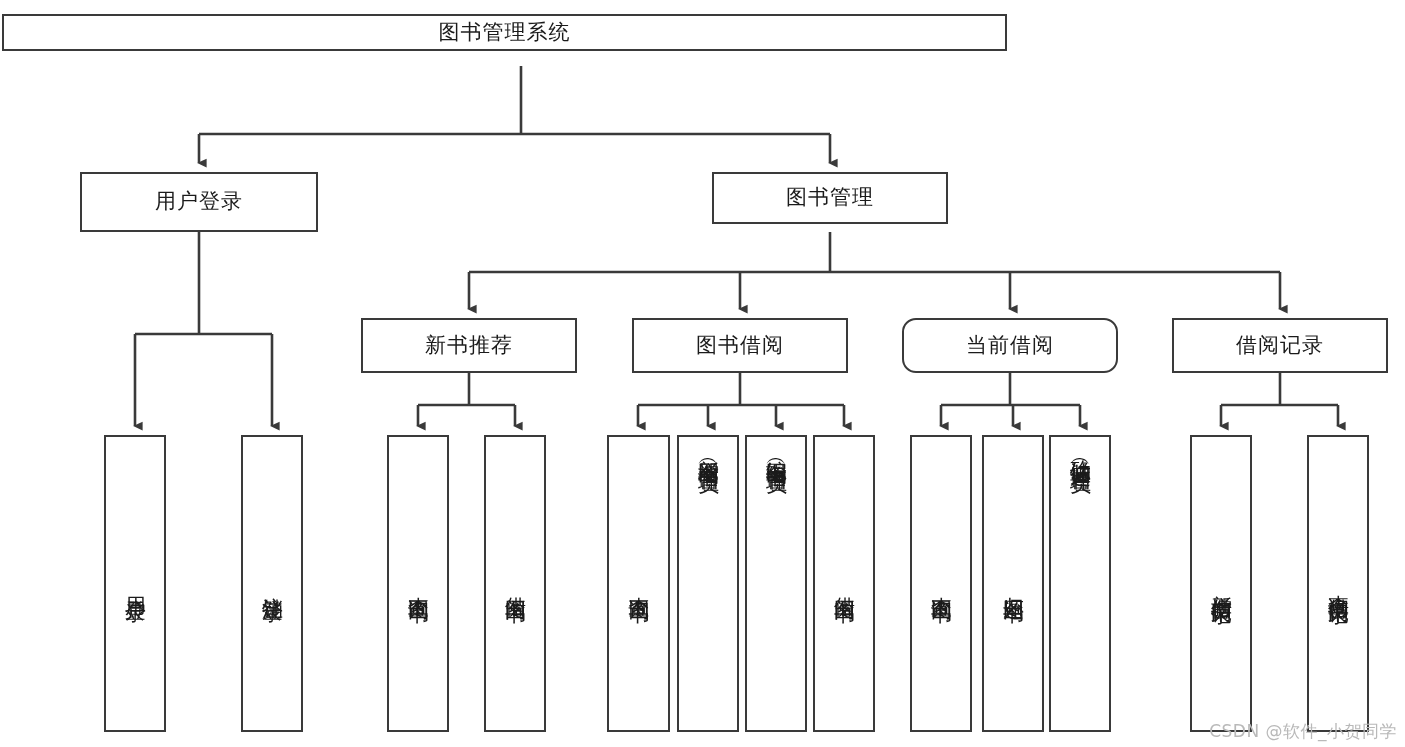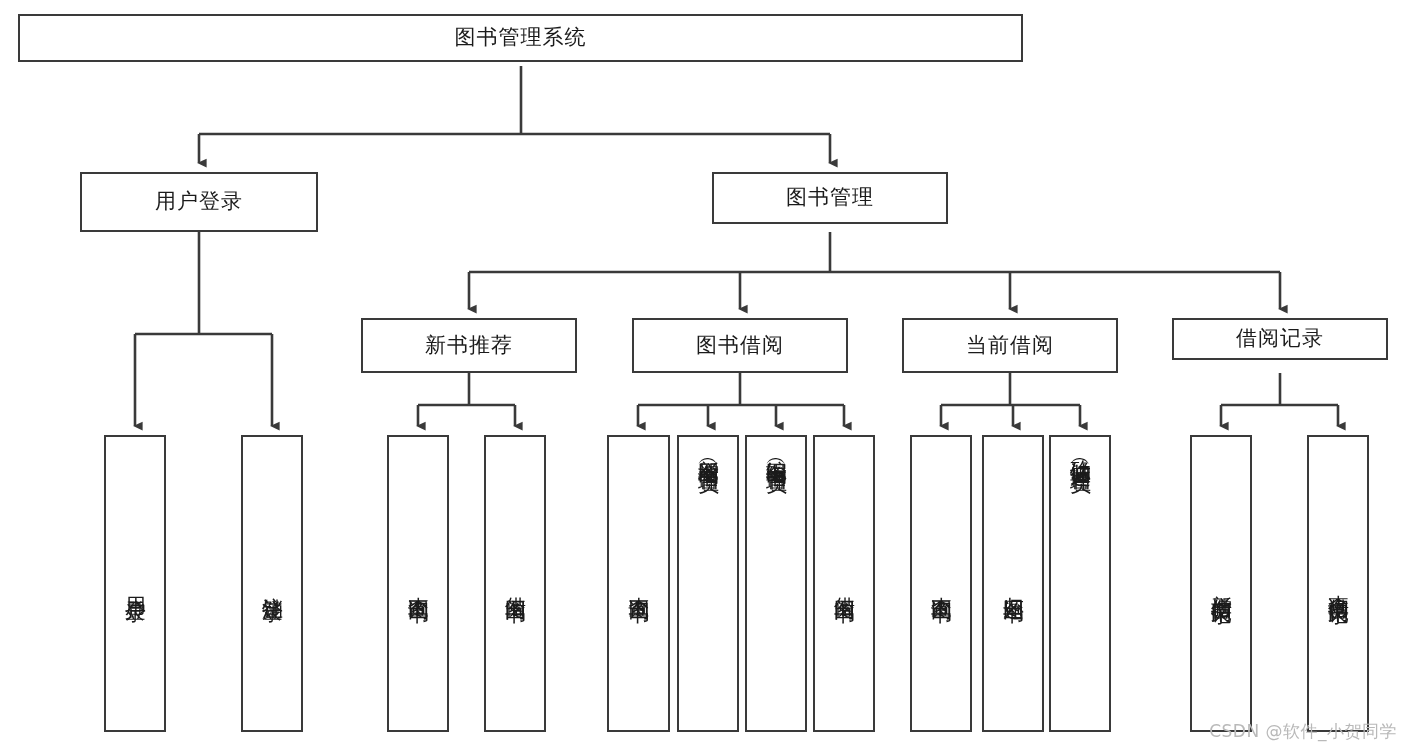--- a/index.html
+++ b/index.html
@@ -128,7 +128,7 @@
     </g>
   </svg>
 
-  <div class="node h" id="root-node" style="left: 18px; top: 14px; width: 1005px; height: 48px;">
+  <div class="node h" id="root-node" style="left: 2px; top: 14px; width: 1005px; height: 37px;">
     <span>图书管理系统</span>
   </div>
 

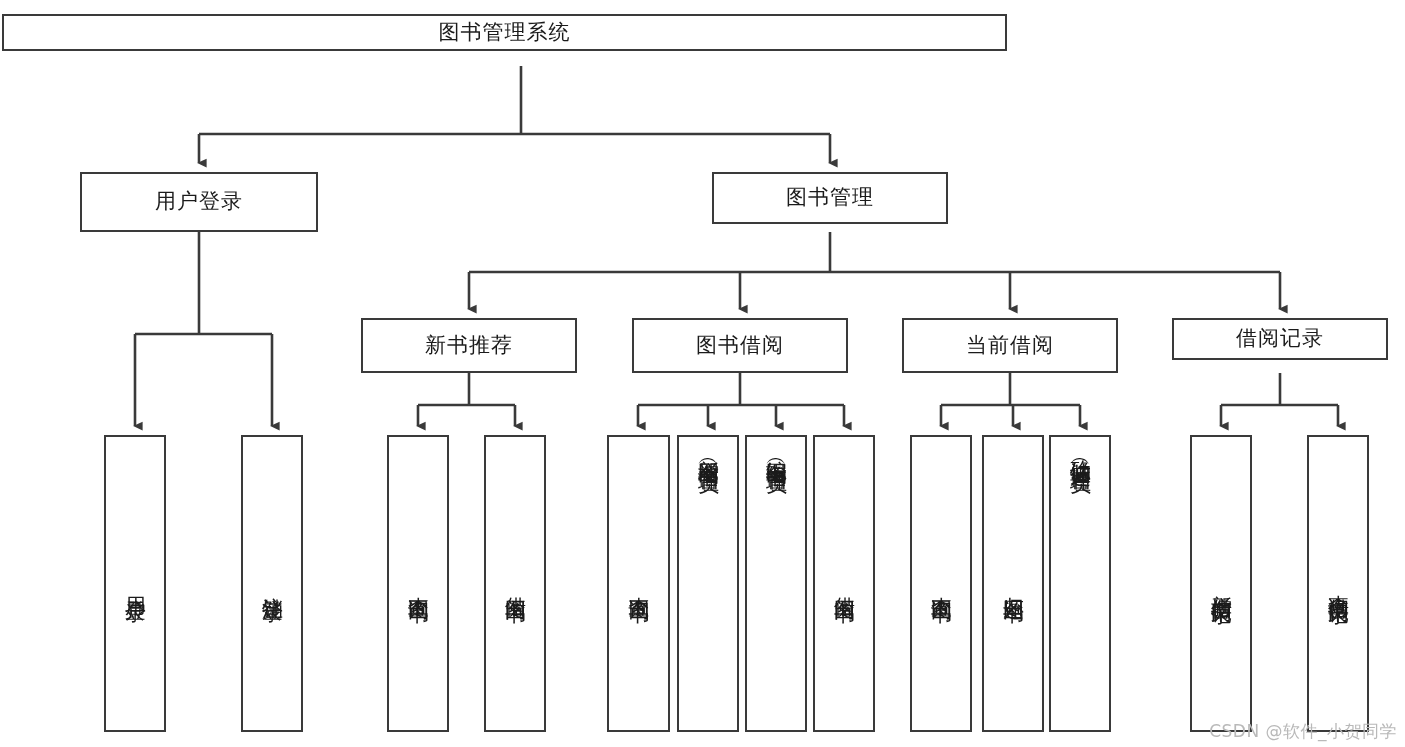--- a/index.html
+++ b/index.html
@@ -145,7 +145,7 @@
   <div class="node h lvl3" style="left: 632px; top: 318px; width: 216px; height: 55px;">
     <span>图书借阅</span>
   </div>
-  <div class="node h lvl3" style="left: 902px; top: 318px; width: 216px; height: 55px;">
+  <div class="node h lvl3" style="left: 902px; top: 318px; width: 216px; height: 55px; border-radius: 14px;">
     <span>当前借阅</span>
   </div>
   <div class="node h lvl3" style="left: 1172px; top: 318px; width: 216px; height: 42px;">

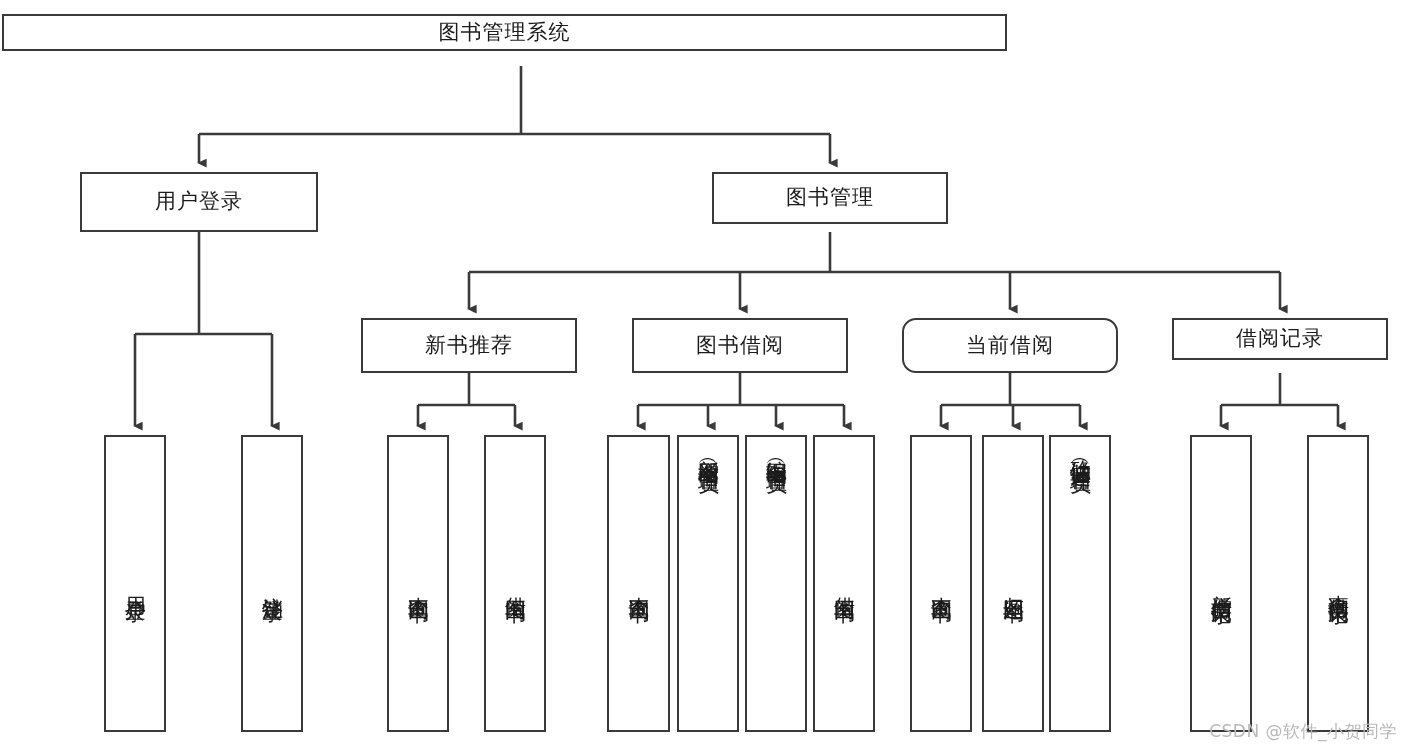--- a/index.html
+++ b/index.html
@@ -148,7 +148,7 @@
   <div class="node h lvl3" style="left: 902px; top: 318px; width: 216px; height: 55px; border-radius: 14px;">
     <span>当前借阅</span>
   </div>
-  <div class="node h lvl3" style="left: 1172px; top: 318px; width: 216px; height: 42px;">
+  <div class="node h lvl3" style="left: 1172px; top: 318px; width: 216px; height: 55px;">
     <span>借阅记录</span>
   </div>
 

